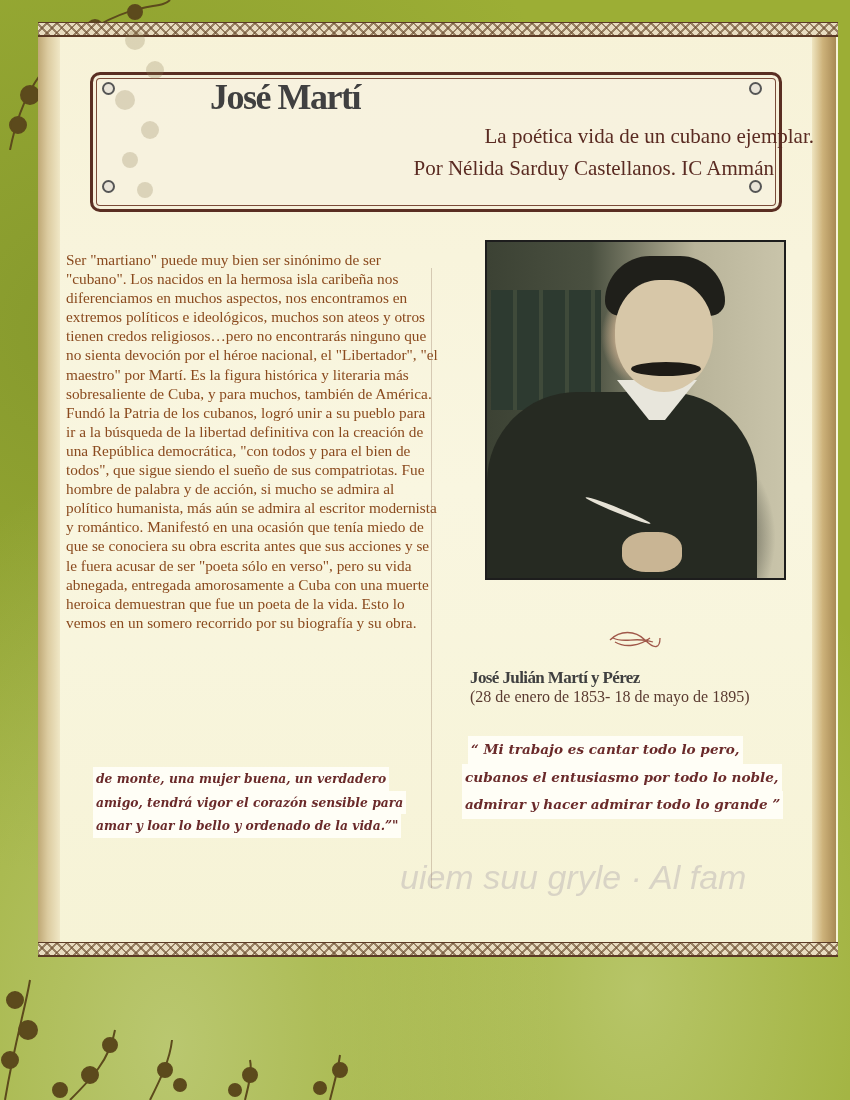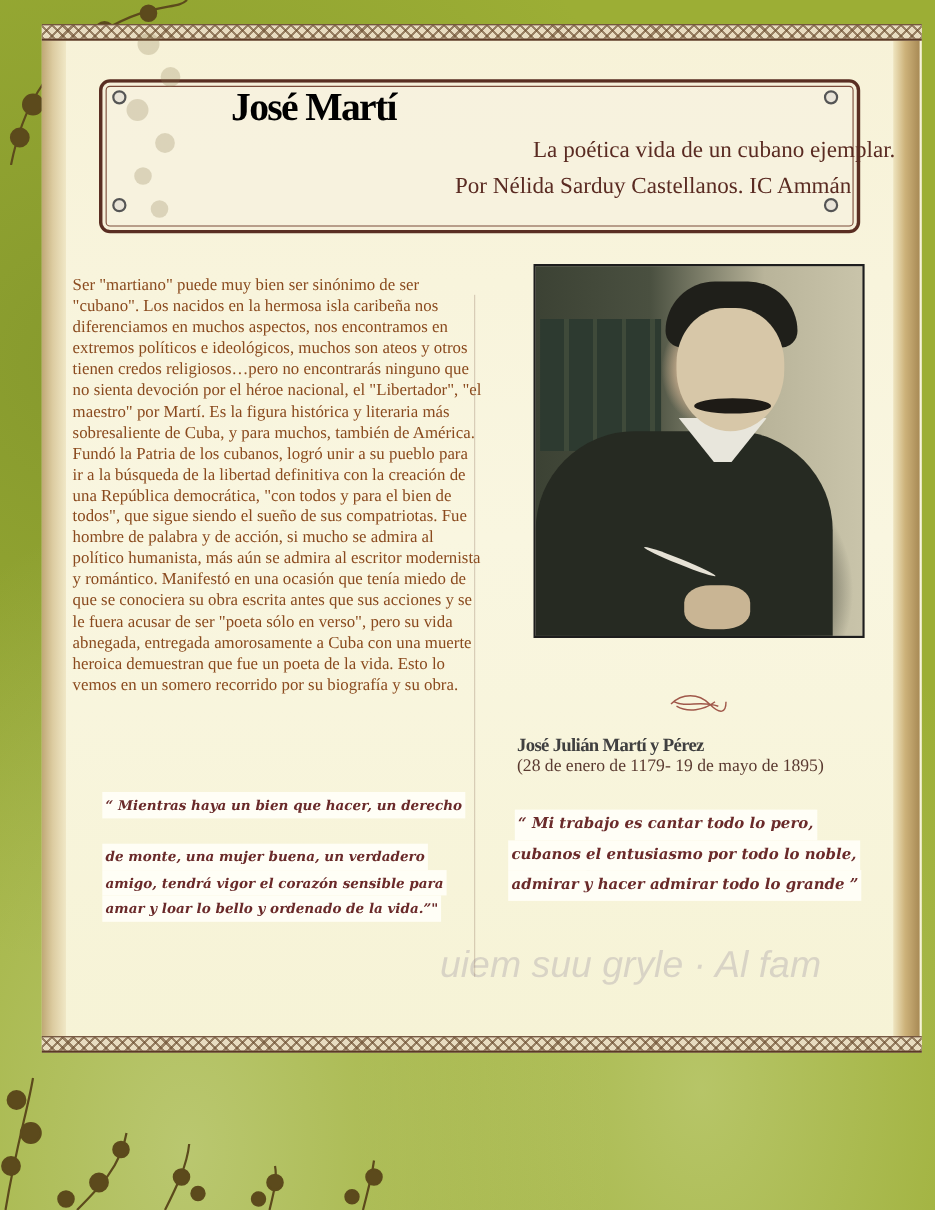--- a/index.html
+++ b/index.html
@@ -52,7 +52,7 @@
   .title {
     position: absolute; left: 210px; top: 76px;
     font-family: "Liberation Serif", serif; font-weight: bold;
-    font-size: 36px; letter-spacing: -1.5px; color: #000000;
+    font-size: 36px; letter-spacing: -1.5px; color: #404040;
   }
   .subtitle {
     position: absolute; left: 90px; width: 686px; text-align: right;

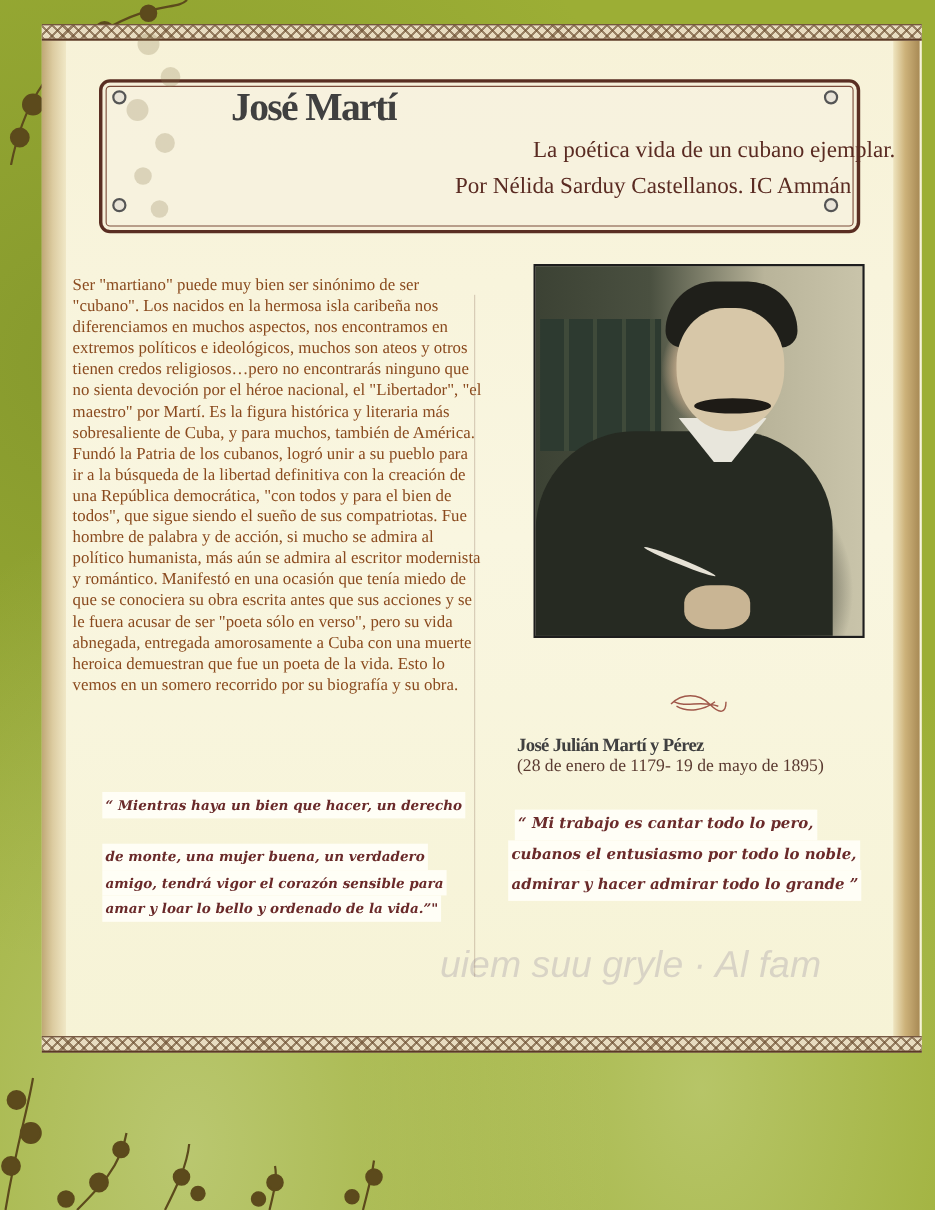--- a/index.html
+++ b/index.html
@@ -232,7 +232,7 @@
 </svg>
 
 <div class="caption-name">José Julián Martí y Pérez</div>
-<div class="caption-dates">(28 de enero de 1179- 19 de mayo de 1895)</div>
+<div class="caption-dates">(28 de enero de 1853- 18 de mayo de 1895)</div>
 
 <div class="quote quote-right">
   <span class="line" style="margin-left:6px">“ Mi trabajo es cantar todo lo pero,</span><br>

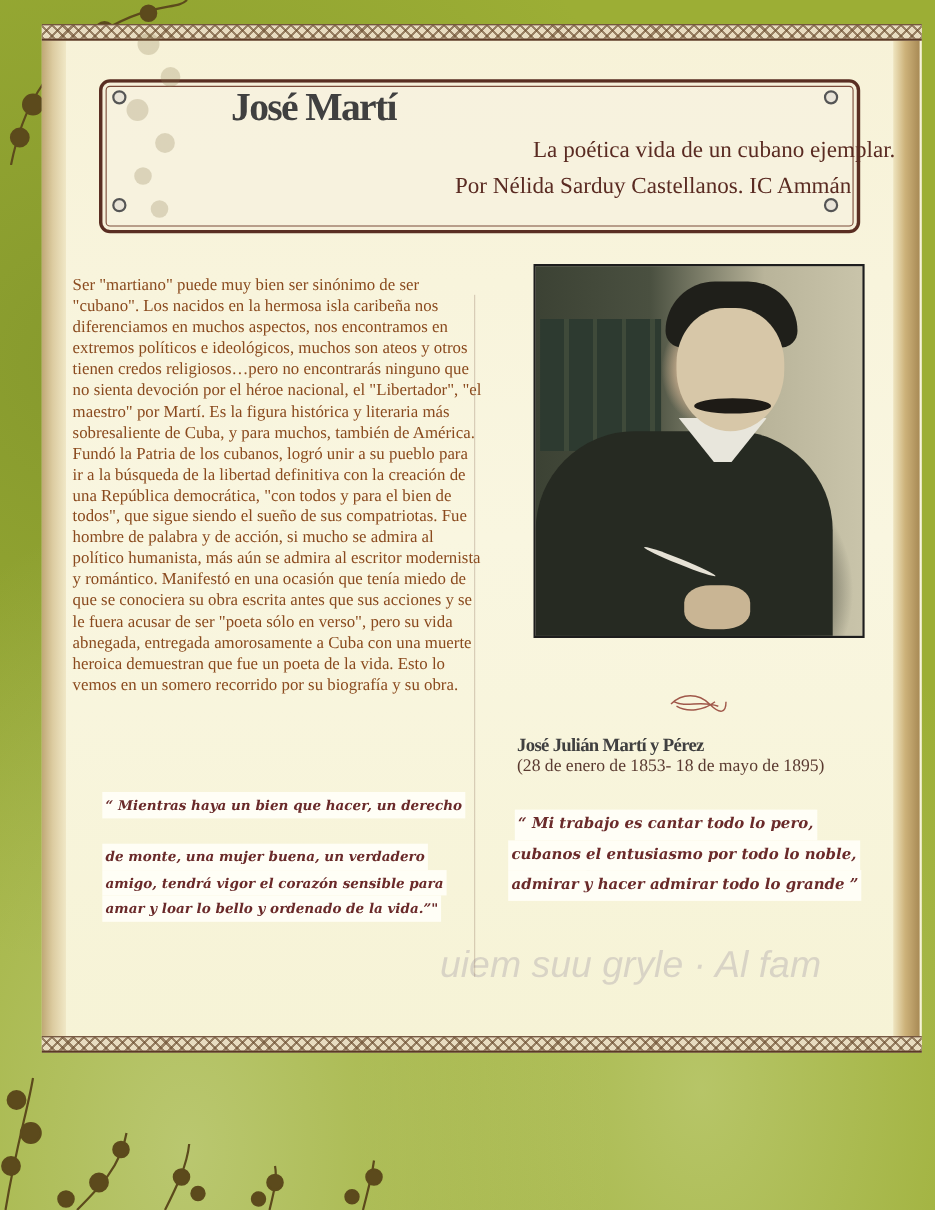--- a/index.html
+++ b/index.html
@@ -209,7 +209,7 @@
 <div class="vrule"></div>
 
 <div class="quote quote-left">
-  <span class="line">“ Mientras haya un bien que hacer, un derecho</span><br>
+  <br>
   <br>
   <span class="line">de monte, una mujer buena, un verdadero</span><br>
   <span class="line">amigo, tendrá vigor el corazón sensible para</span><br>

